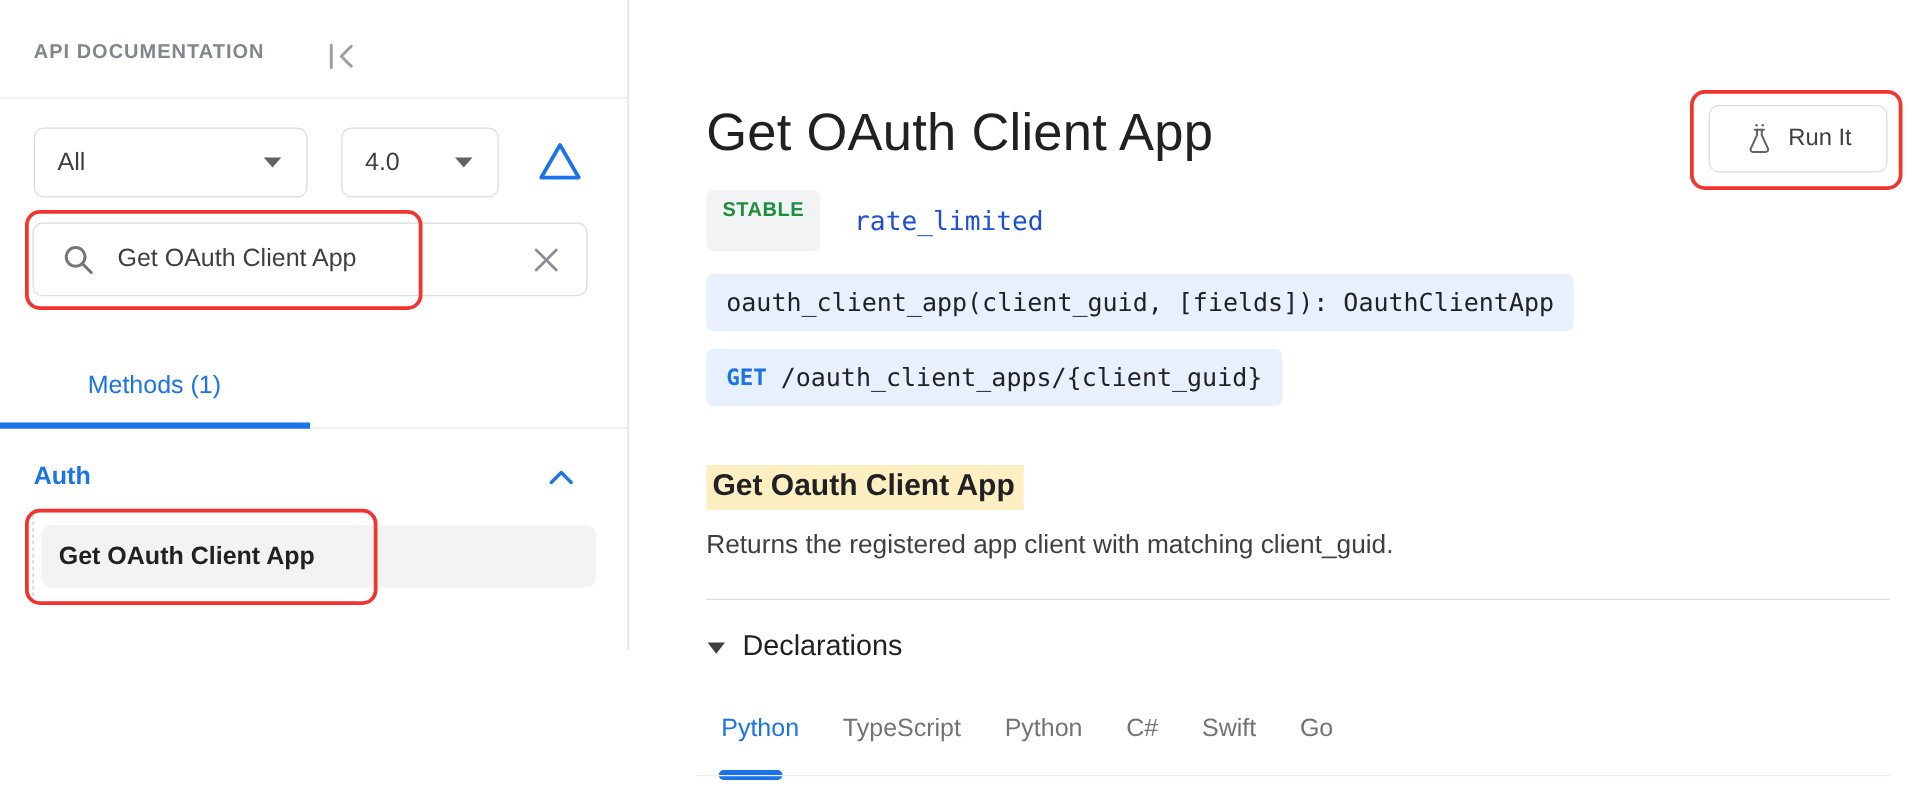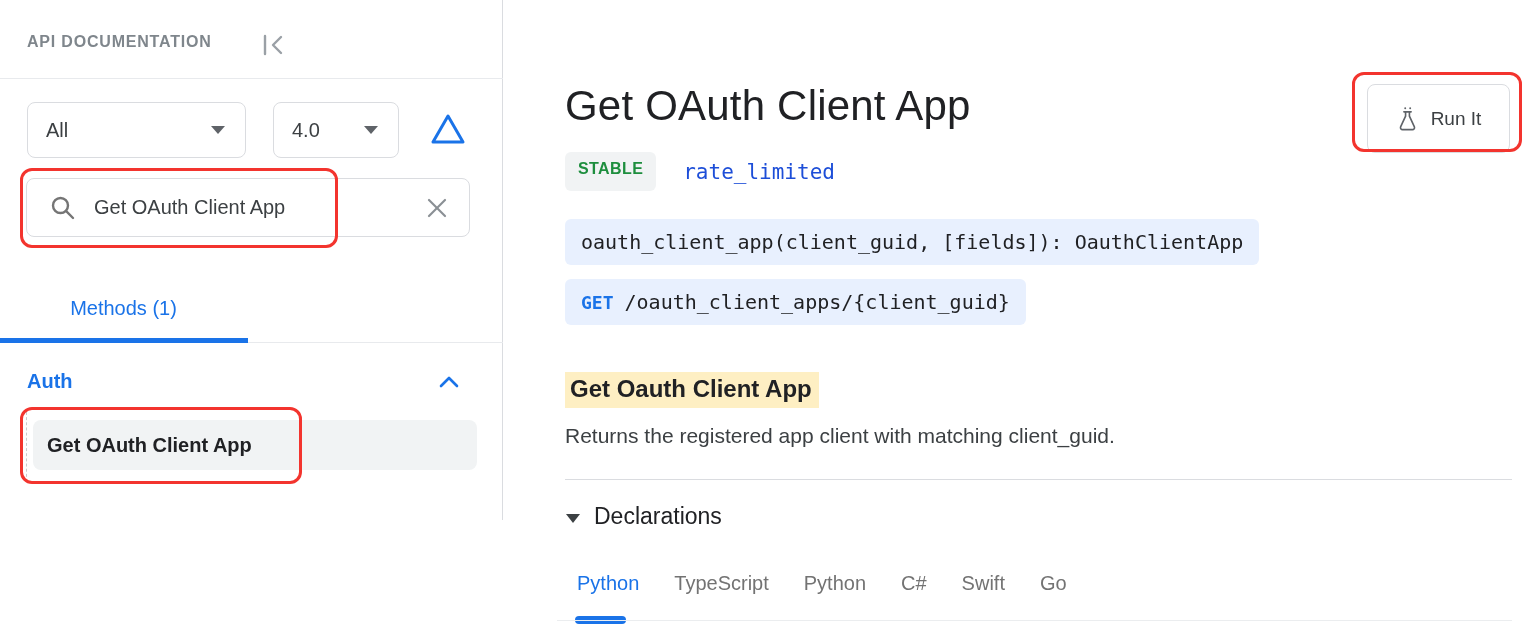--- a/index.html
+++ b/index.html
@@ -43,7 +43,7 @@
 
   
   .page-title { left:565px; top:82px; font-size:42px; font-weight:500; color:#202124; letter-spacing:.2px; }
-  .run-btn { left:1367px; top:84px; width:143px; height:69px; border:1px solid #dadce0; border-radius:8px;
+  .run-btn { left:1367px; top:84px; width:143px; height:54px; border:1px solid #dadce0; border-radius:8px;
              background:#fff; display:flex; align-items:center; justify-content:center; gap:12px; cursor:pointer; }
   .run-label { font-size:19px; font-weight:500; color:#3c4043; }
 

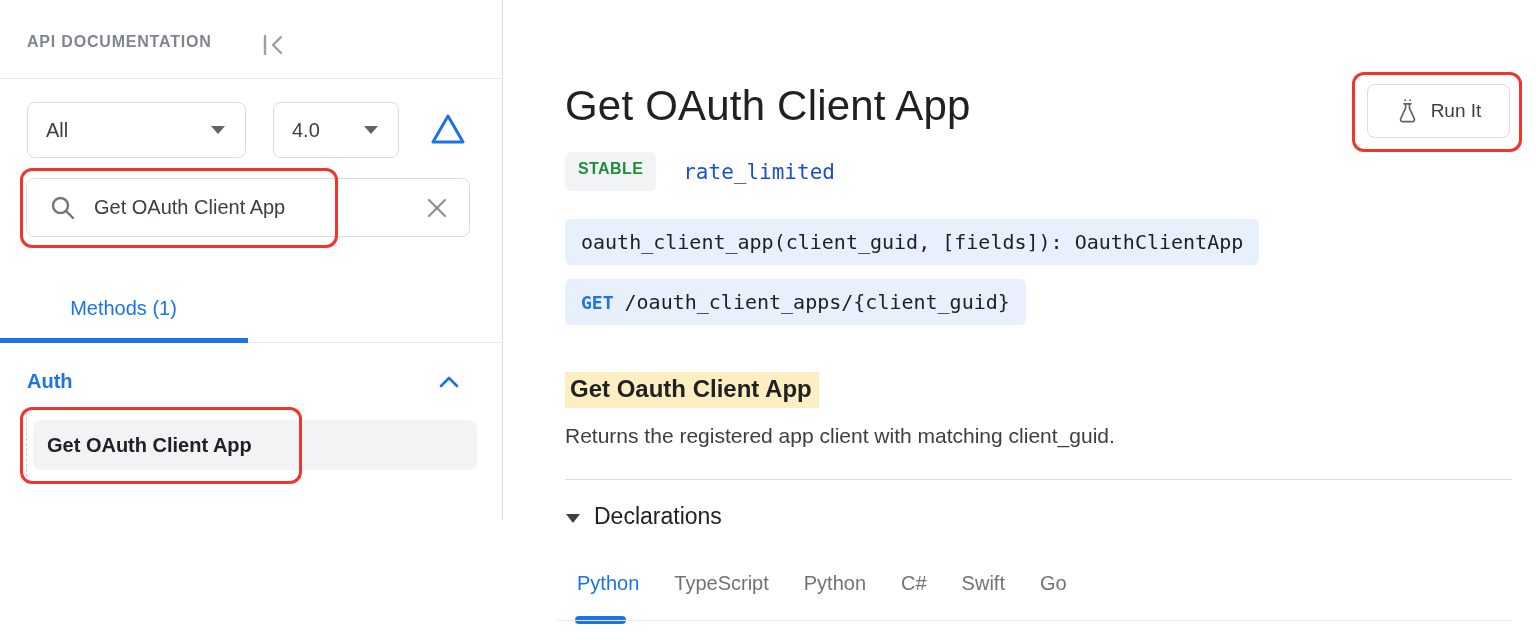--- a/index.html
+++ b/index.html
@@ -48,7 +48,7 @@
   .run-label { font-size:19px; font-weight:500; color:#3c4043; }
 
   .badge-row { left:565px; top:152px; display:flex; align-items:center; gap:27px; }
-  .stable-badge { background:#f1f3f4; border-radius:6px; height:39px; line-height:33px; padding:0 13px;
+  .stable-badge { background:#f1f3f4; border-radius:6px; height:49px; line-height:33px; padding:0 13px;
                   font-size:16px; font-weight:700; letter-spacing:.4px; color:#1e8e3e; }
   .rate-tag { font-family:"DejaVu Sans Mono", monospace; font-size:21px; color:#1d4ed8; }
 

